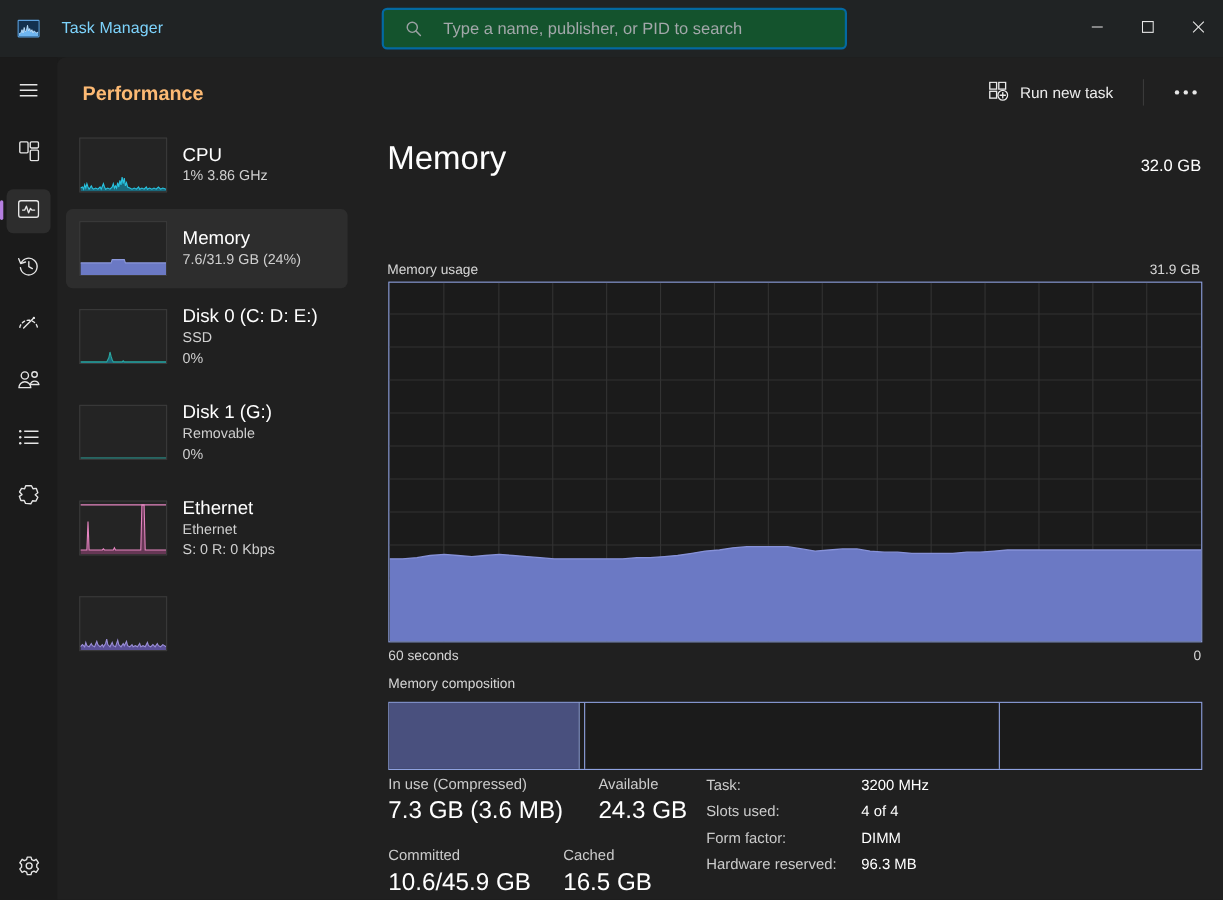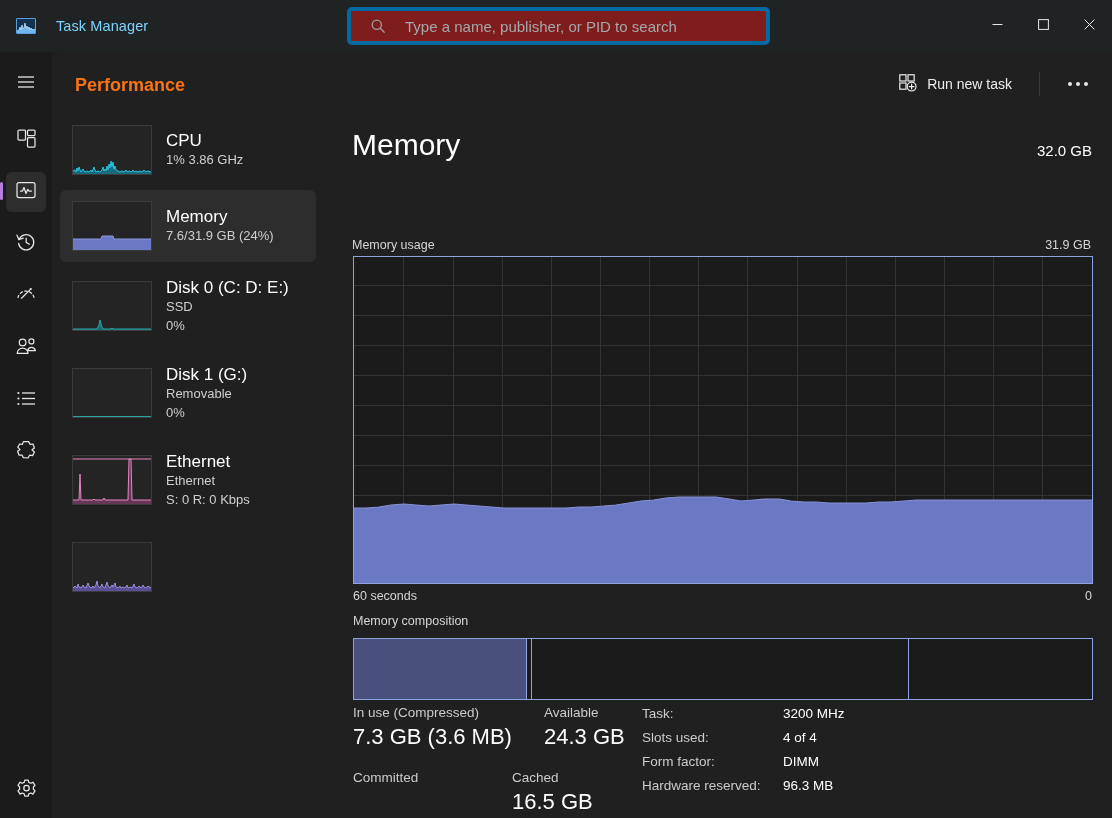--- a/index.html
+++ b/index.html
@@ -22,7 +22,7 @@
   .app-title { margin-left: 20px; font-size: 14.5px; color: #7dd3fc; letter-spacing: .1px; }
   .searchbox {
     position: absolute; left: 347px; top: 7px; width: 423px; height: 38px;
-    background: #7f1d1d; border: 4px solid #0369a1; border-radius: 5px;
+    background: #14532d; border: 2px solid #0369a1; border-radius: 5px;
     display: flex; align-items: center; cursor: text;
   }
   .searchbox .s-ico { margin-left: 19px; width: 16px; height: 16px; flex: none; color: #9aa0a2; }

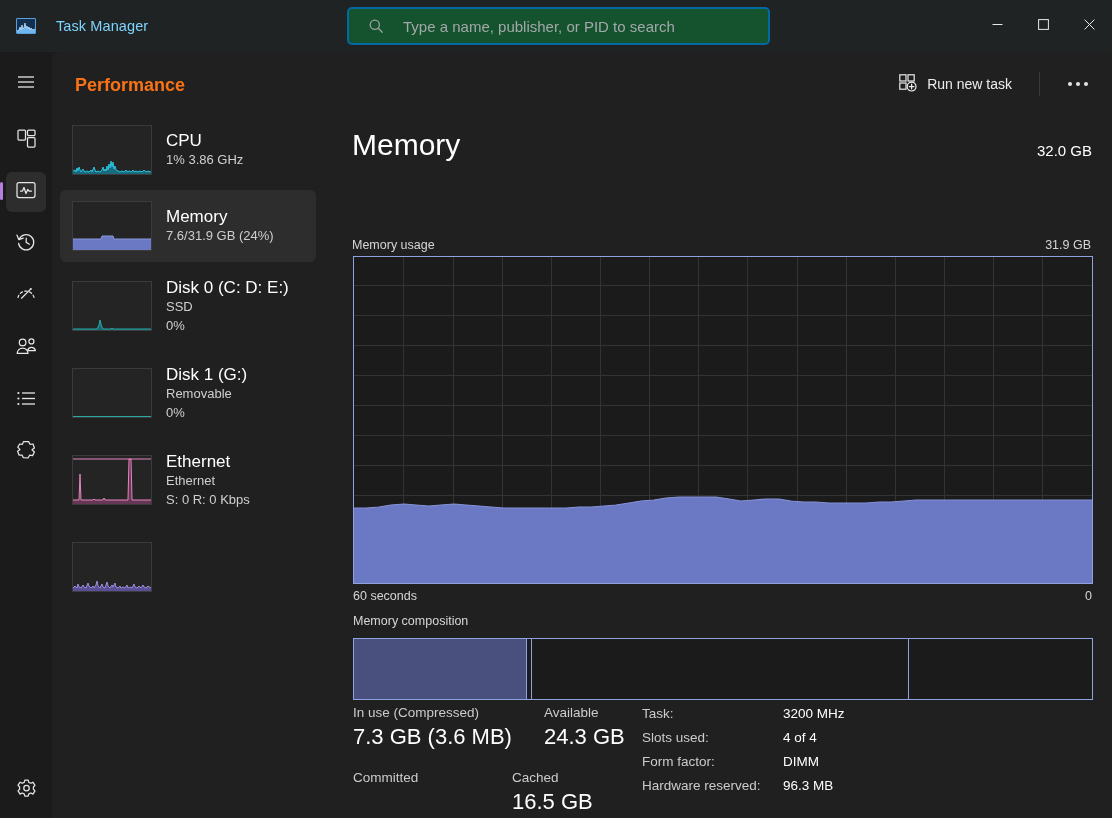--- a/index.html
+++ b/index.html
@@ -54,7 +54,7 @@
     background: #202020; border-top-left-radius: 8px;
   }
   .pane-header { position: absolute; left: 0; top: 0; width: 1060px; height: 62px; }
-  .pane-title { position: absolute; left: 23px; top: 23px; font-size: 18px; font-weight: bold; color: #f97316; }
+  .pane-title { position: absolute; left: 23px; top: 23px; font-size: 18px; font-weight: bold; color: #fdba74; }
   .runtask {
     position: absolute; right: 90px; top: 15px; height: 34px; padding: 0 10px;
     display: flex; align-items: center; gap: 10px; border-radius: 5px; color: #ececec; font-size: 14px;

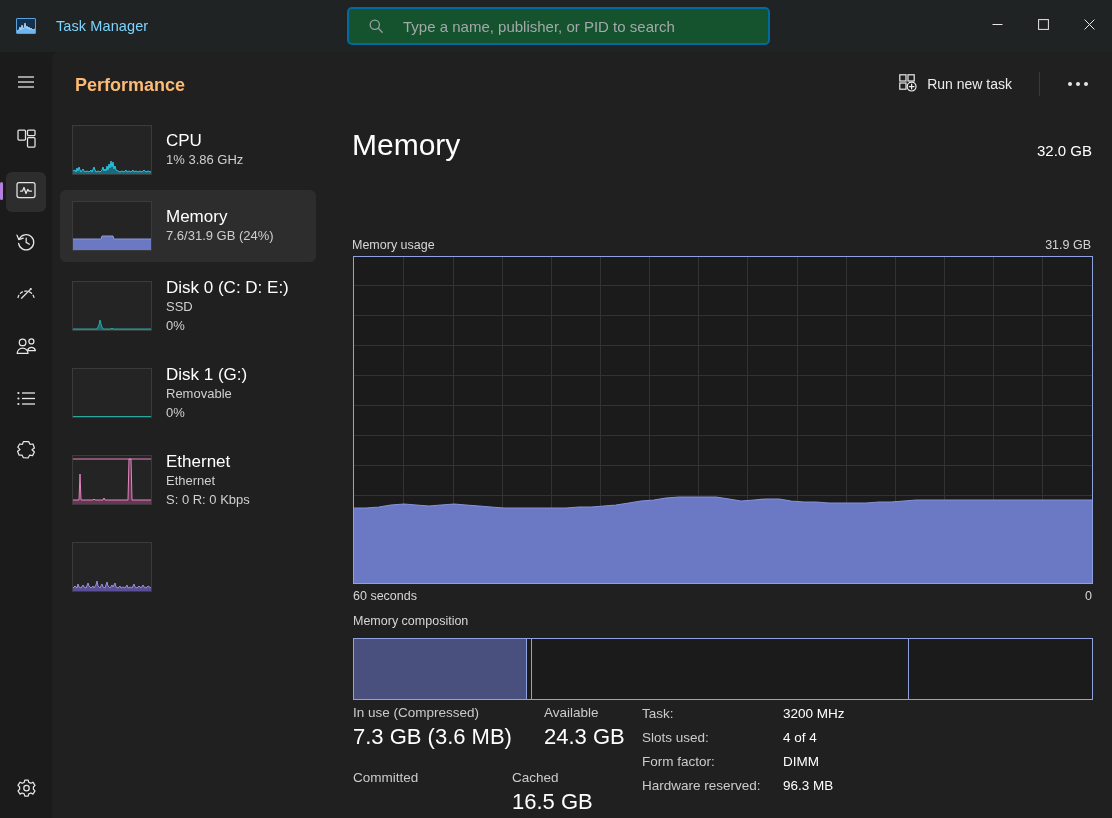--- a/index.html
+++ b/index.html
@@ -427,6 +427,7 @@
 
         <div class="stat" style="left:33px;top:65px">
           <div class="stat-label">Committed</div>
+          <div class="stat-value">10.6/45.9 GB</div>
         </div>
         <div class="stat" style="left:192px;top:65px">
           <div class="stat-label">Cached</div>

